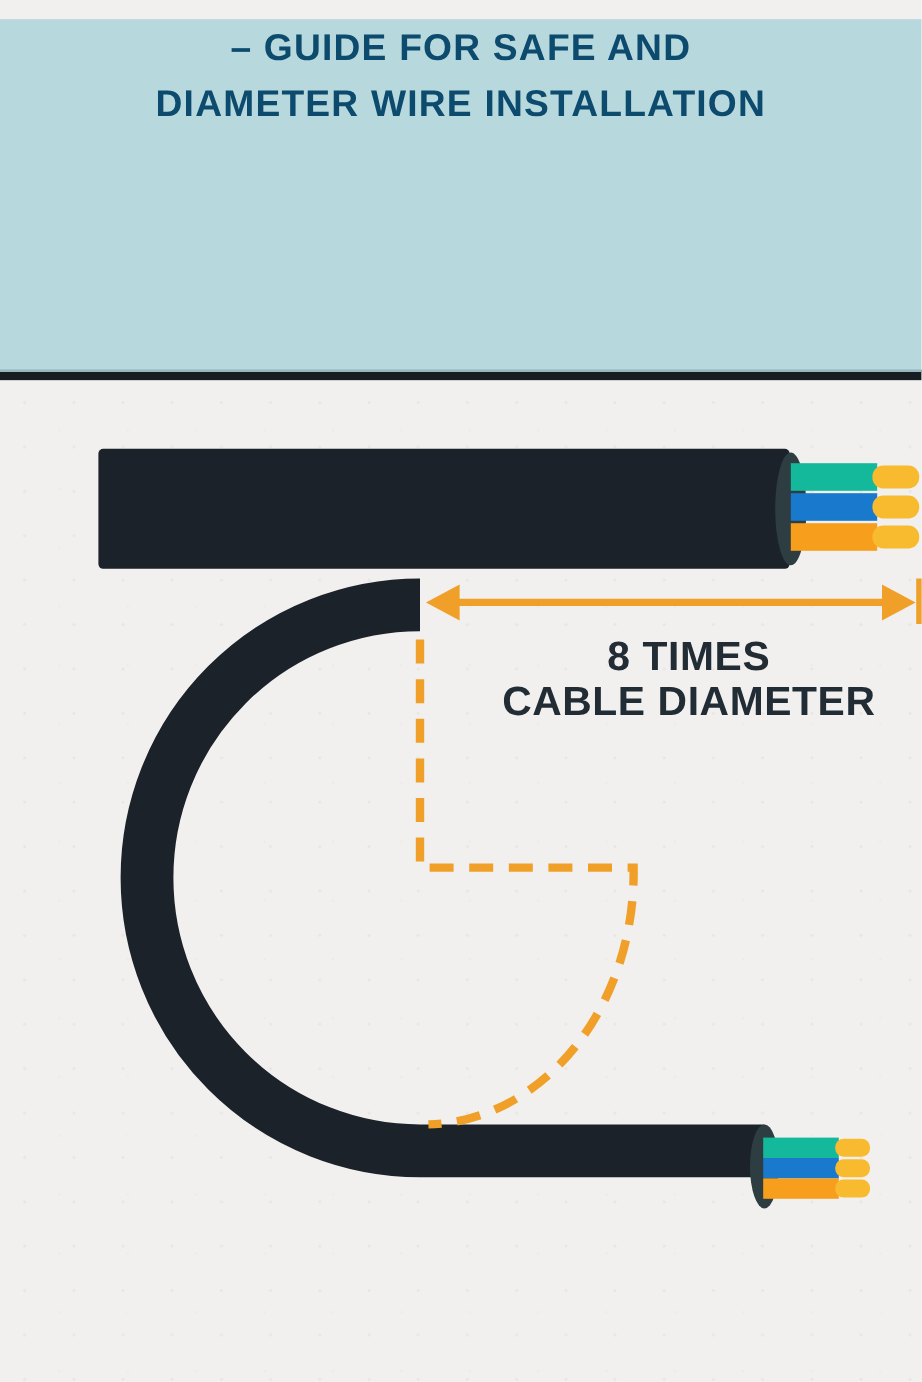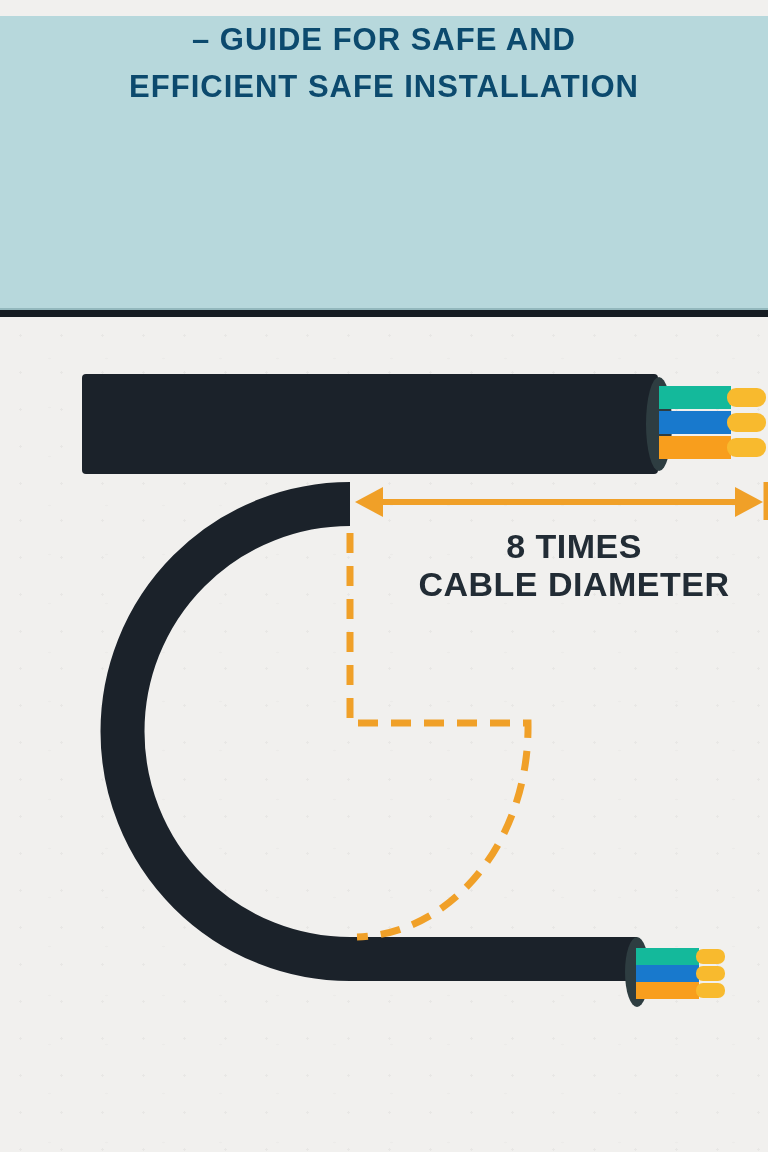--- a/index.html
+++ b/index.html
@@ -76,7 +76,7 @@
   <header class="header">
     <h2 class="subtitle">
       <span>– GUIDE FOR SAFE AND</span>
-      <span>EFFICIENT SAFE INSTALLATION</span>
+      <span>DIAMETER WIRE INSTALLATION</span>
     </h2>
   </header>
 

